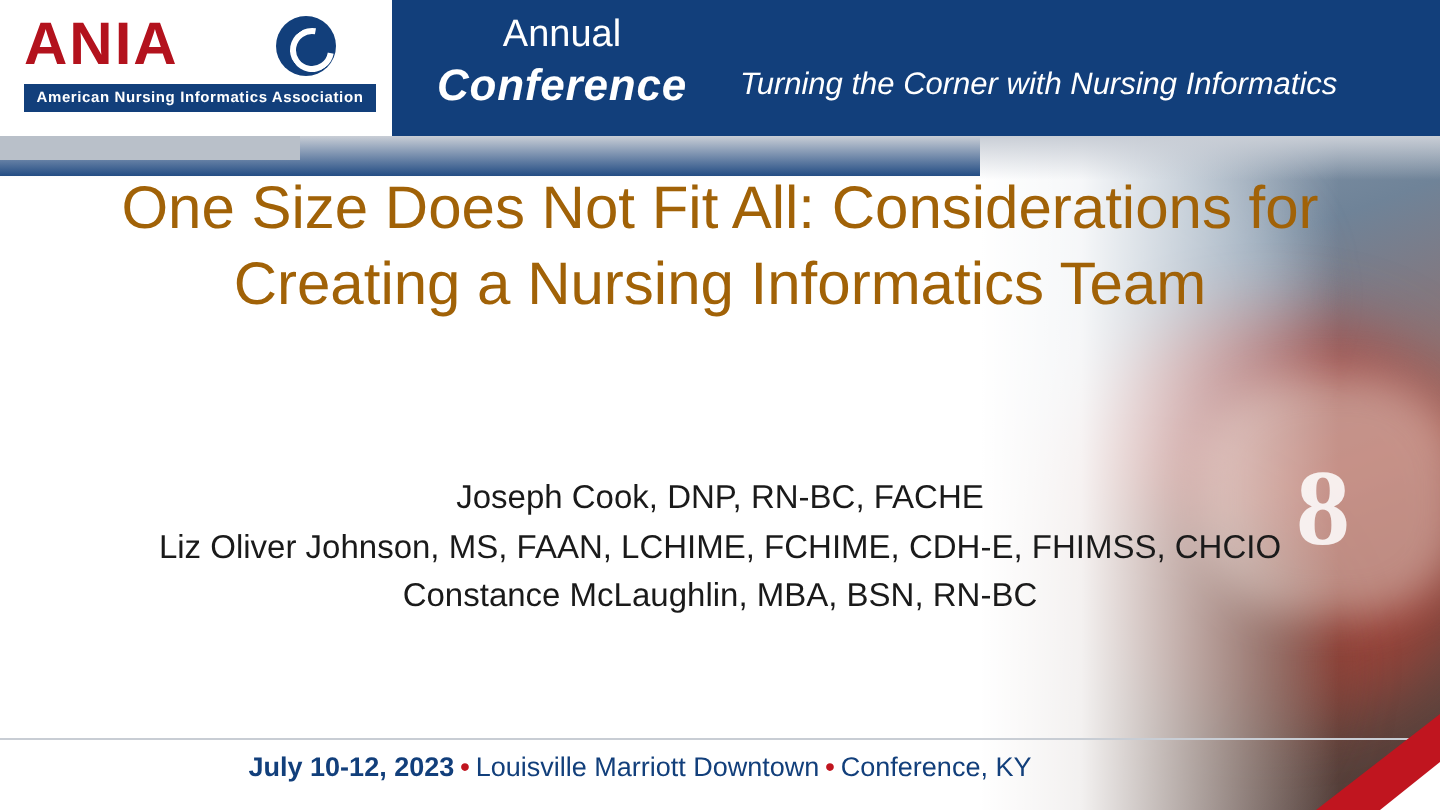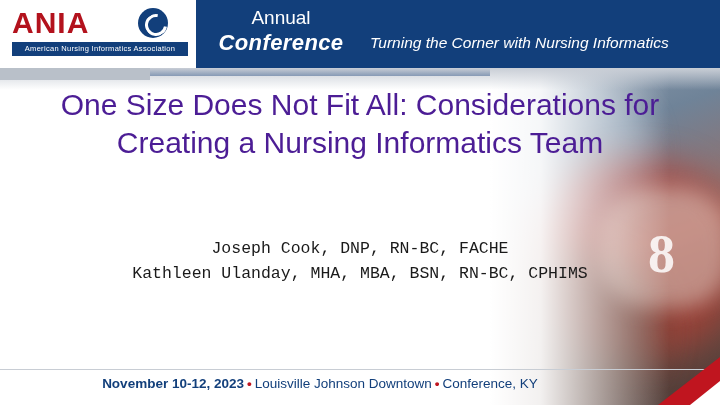--- a/index.html
+++ b/index.html
@@ -23,7 +23,7 @@
     position: absolute;
     top: 0; left: 0;
     width: 720px;
-    height: 76px;
+    height: 88px;
     background: #123f7b;
     overflow: hidden;
   }

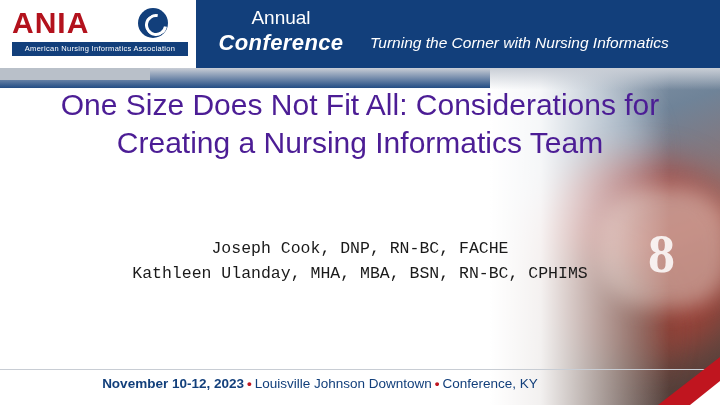--- a/index.html
+++ b/index.html
@@ -74,7 +74,7 @@
     background: #123f7b;
     color: #ffffff;
     font-size: 7.5px;
-    font-weight: normal;
+    font-weight: bold;
     letter-spacing: 0.3px;
     text-align: center;
     padding: 2px 0 3px 0;

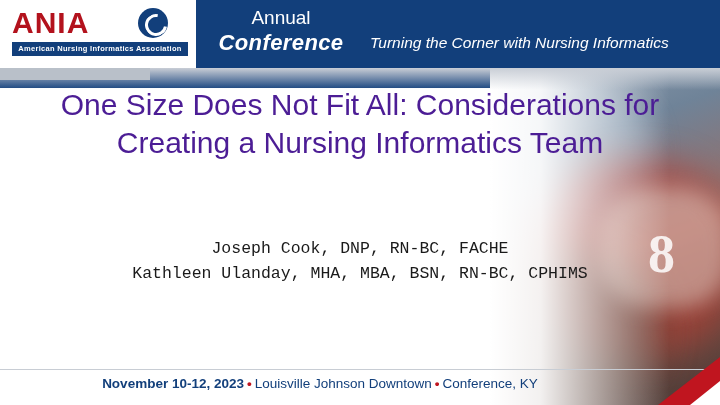--- a/index.html
+++ b/index.html
@@ -198,7 +198,7 @@
     left: 40px;
     width: 640px;
     text-align: center;
-    color: #4c1d95;
+    color: #a16207;
     font-size: 30px;
     line-height: 38px;
     font-weight: normal;

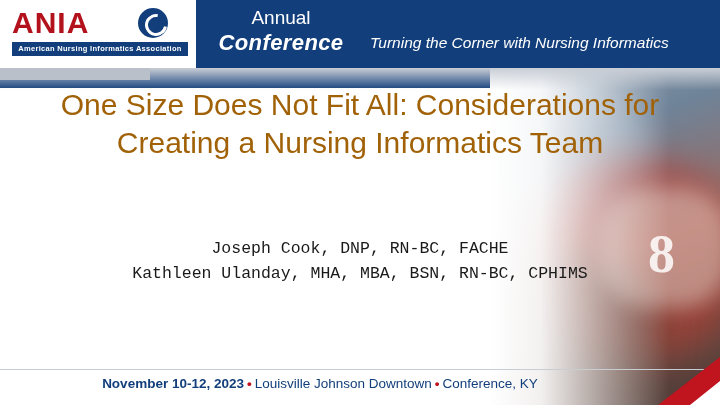--- a/index.html
+++ b/index.html
@@ -212,7 +212,6 @@
     color: #1a1a1a;
     font-size: 16.5px;
     line-height: 24.5px;
-    font-family: Liberation Mono, monospace;
   }
 
   

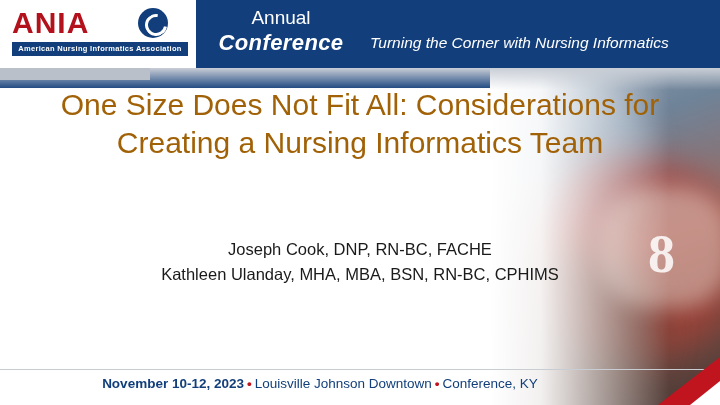--- a/index.html
+++ b/index.html
@@ -298,6 +298,7 @@
 
   <div class="authors">
     <div>Joseph Cook, DNP, RN-BC, FACHE</div>
+    <div>Liz Oliver Johnson, MS, FAAN, LCHIME, FCHIME, CDH-E, FHIMSS, CHCIO</div>
     <div>Kathleen Ulanday, MHA, MBA, BSN, RN-BC, CPHIMS</div>
   </div>
 

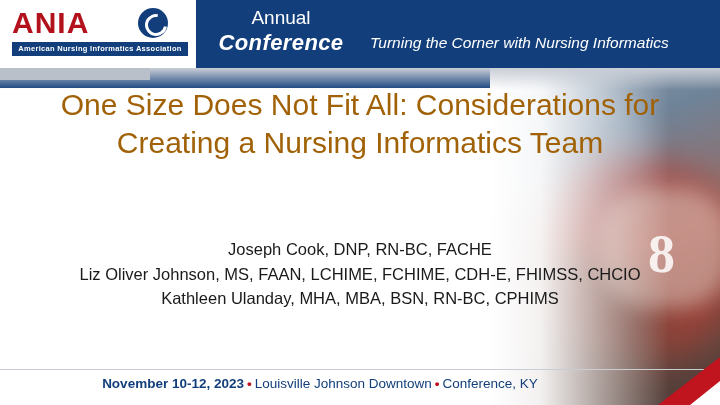--- a/index.html
+++ b/index.html
@@ -299,6 +299,7 @@
   <div class="authors">
     <div>Joseph Cook, DNP, RN-BC, FACHE</div>
     <div>Liz Oliver Johnson, MS, FAAN, LCHIME, FCHIME, CDH-E, FHIMSS, CHCIO</div>
+    <div>Constance McLaughlin, MBA, BSN, RN-BC</div>
     <div>Kathleen Ulanday, MHA, MBA, BSN, RN-BC, CPHIMS</div>
   </div>
 

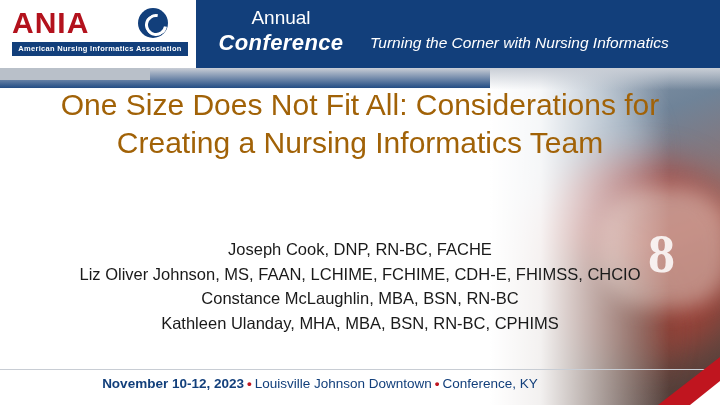--- a/index.html
+++ b/index.html
@@ -300,7 +300,6 @@
     <div>Joseph Cook, DNP, RN-BC, FACHE</div>
     <div>Liz Oliver Johnson, MS, FAAN, LCHIME, FCHIME, CDH-E, FHIMSS, CHCIO</div>
     <div>Constance McLaughlin, MBA, BSN, RN-BC</div>
-    <div>Kathleen Ulanday, MHA, MBA, BSN, RN-BC, CPHIMS</div>
   </div>
 
   <div class="footer-rule"></div>

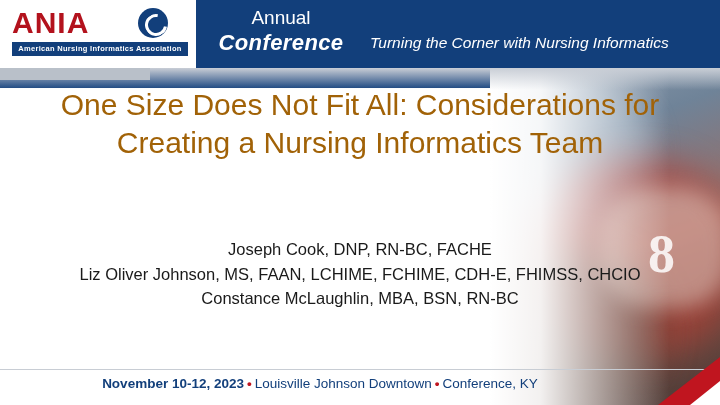--- a/index.html
+++ b/index.html
@@ -304,7 +304,7 @@
 
   <div class="footer-rule"></div>
   <div class="footer">
-    <span class="date">November 10-12, 2023</span><span class="sep">•</span><span>Louisville Johnson Downtown</span><span class="sep">•</span><span>Conference, KY</span>
+    <span class="date">July 10-12, 2023</span><span class="sep">•</span><span>Louisville Johnson Downtown</span><span class="sep">•</span><span>Conference, KY</span>
   </div>
 
   <div class="corner"></div>

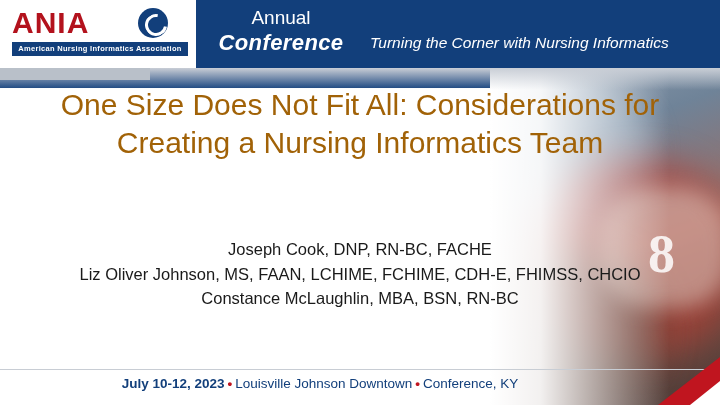--- a/index.html
+++ b/index.html
@@ -304,7 +304,7 @@
 
   <div class="footer-rule"></div>
   <div class="footer">
-    <span class="date">July 10-12, 2023</span><span class="sep">•</span><span>Louisville Johnson Downtown</span><span class="sep">•</span><span>Conference, KY</span>
+    <span class="date">July 10-12, 2023</span><span class="sep">•</span><span>Louisville Marriott Downtown</span><span class="sep">•</span><span>Conference, KY</span>
   </div>
 
   <div class="corner"></div>

